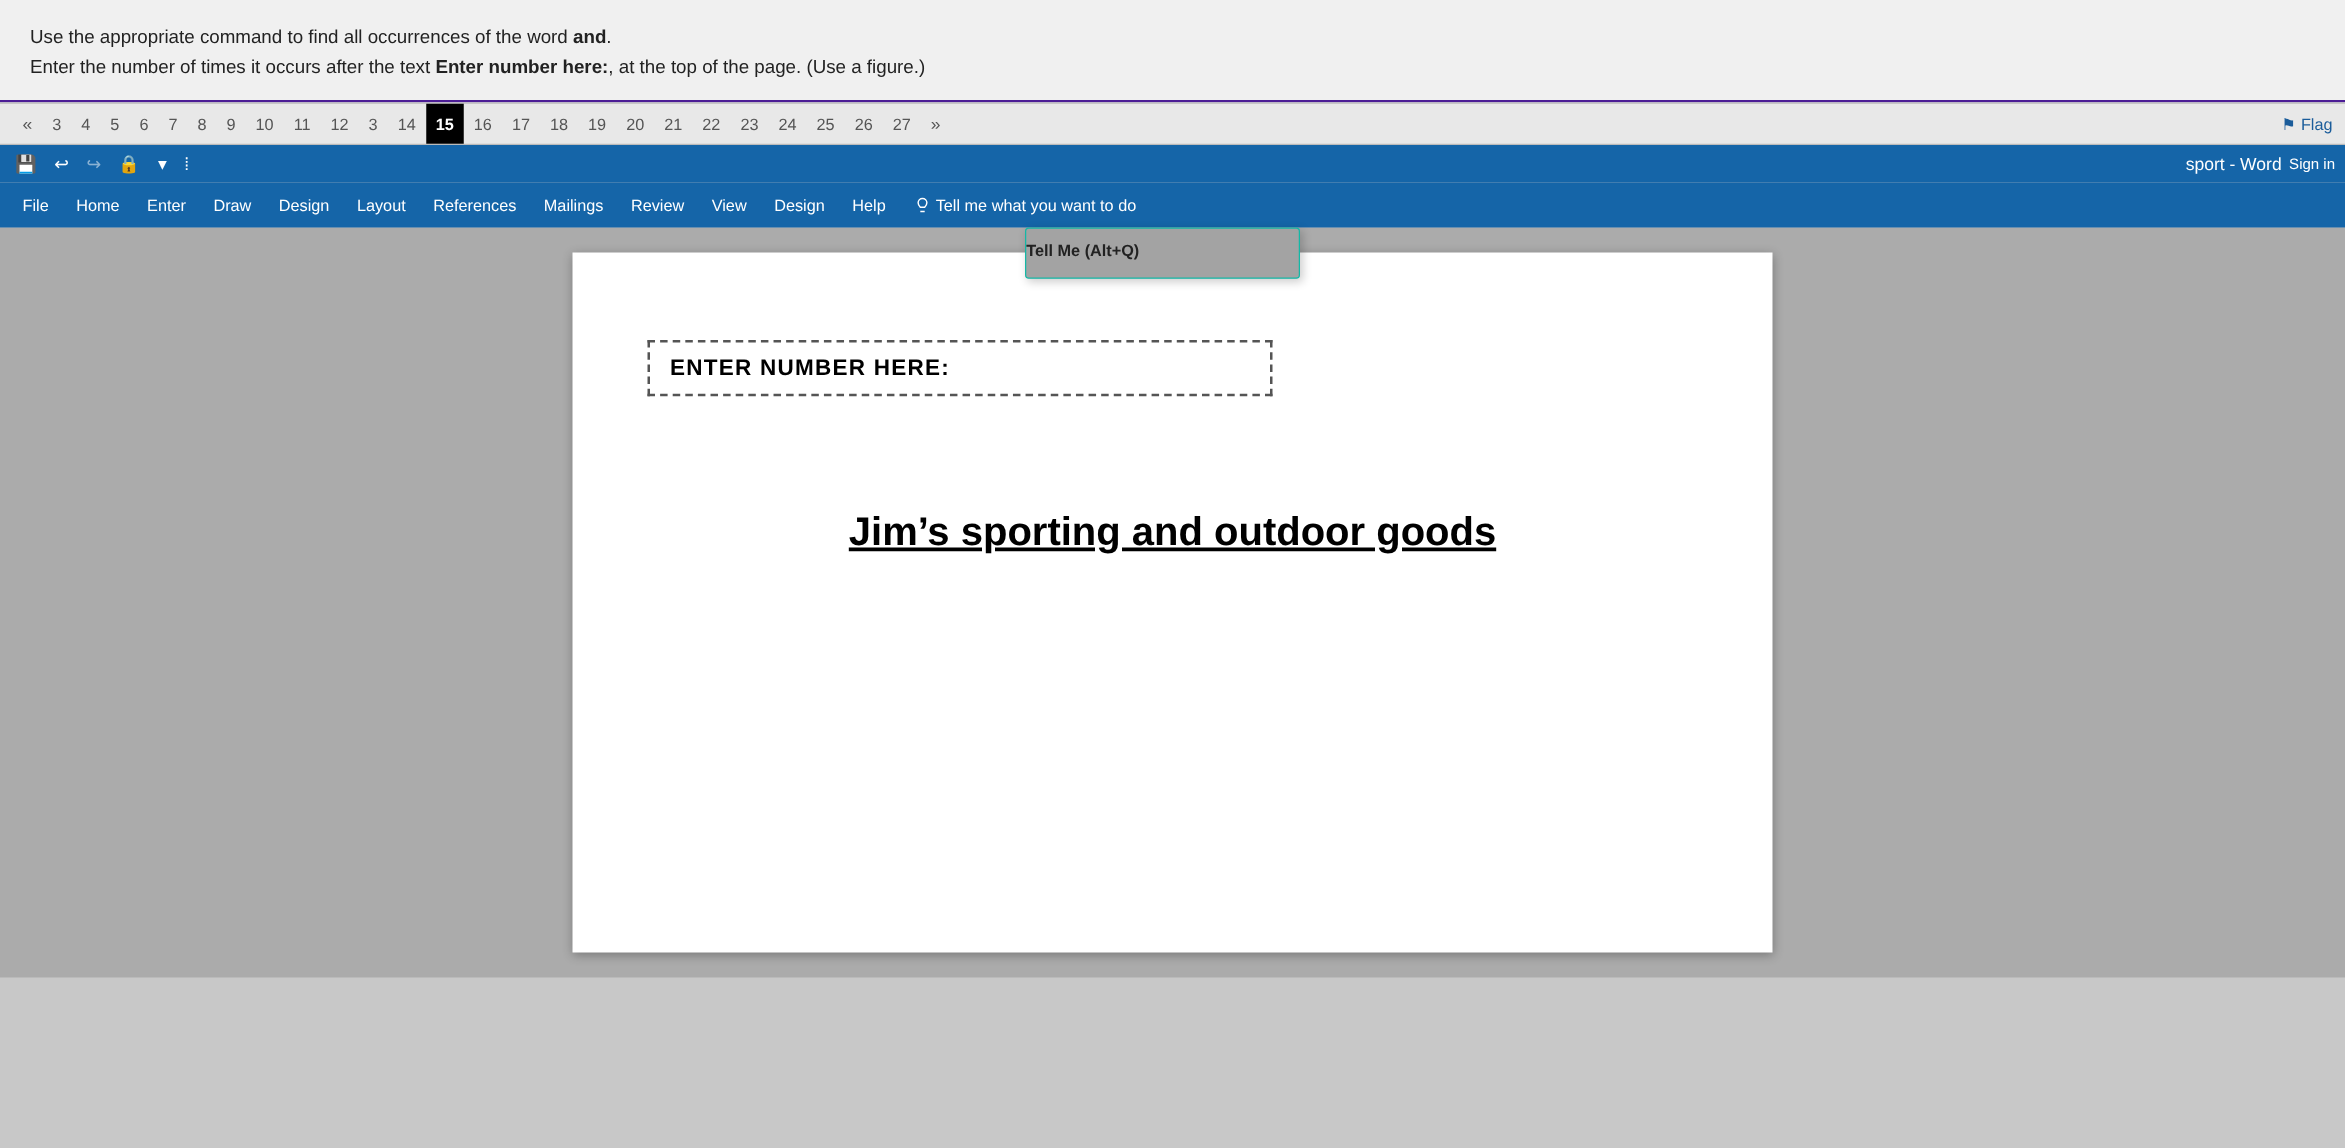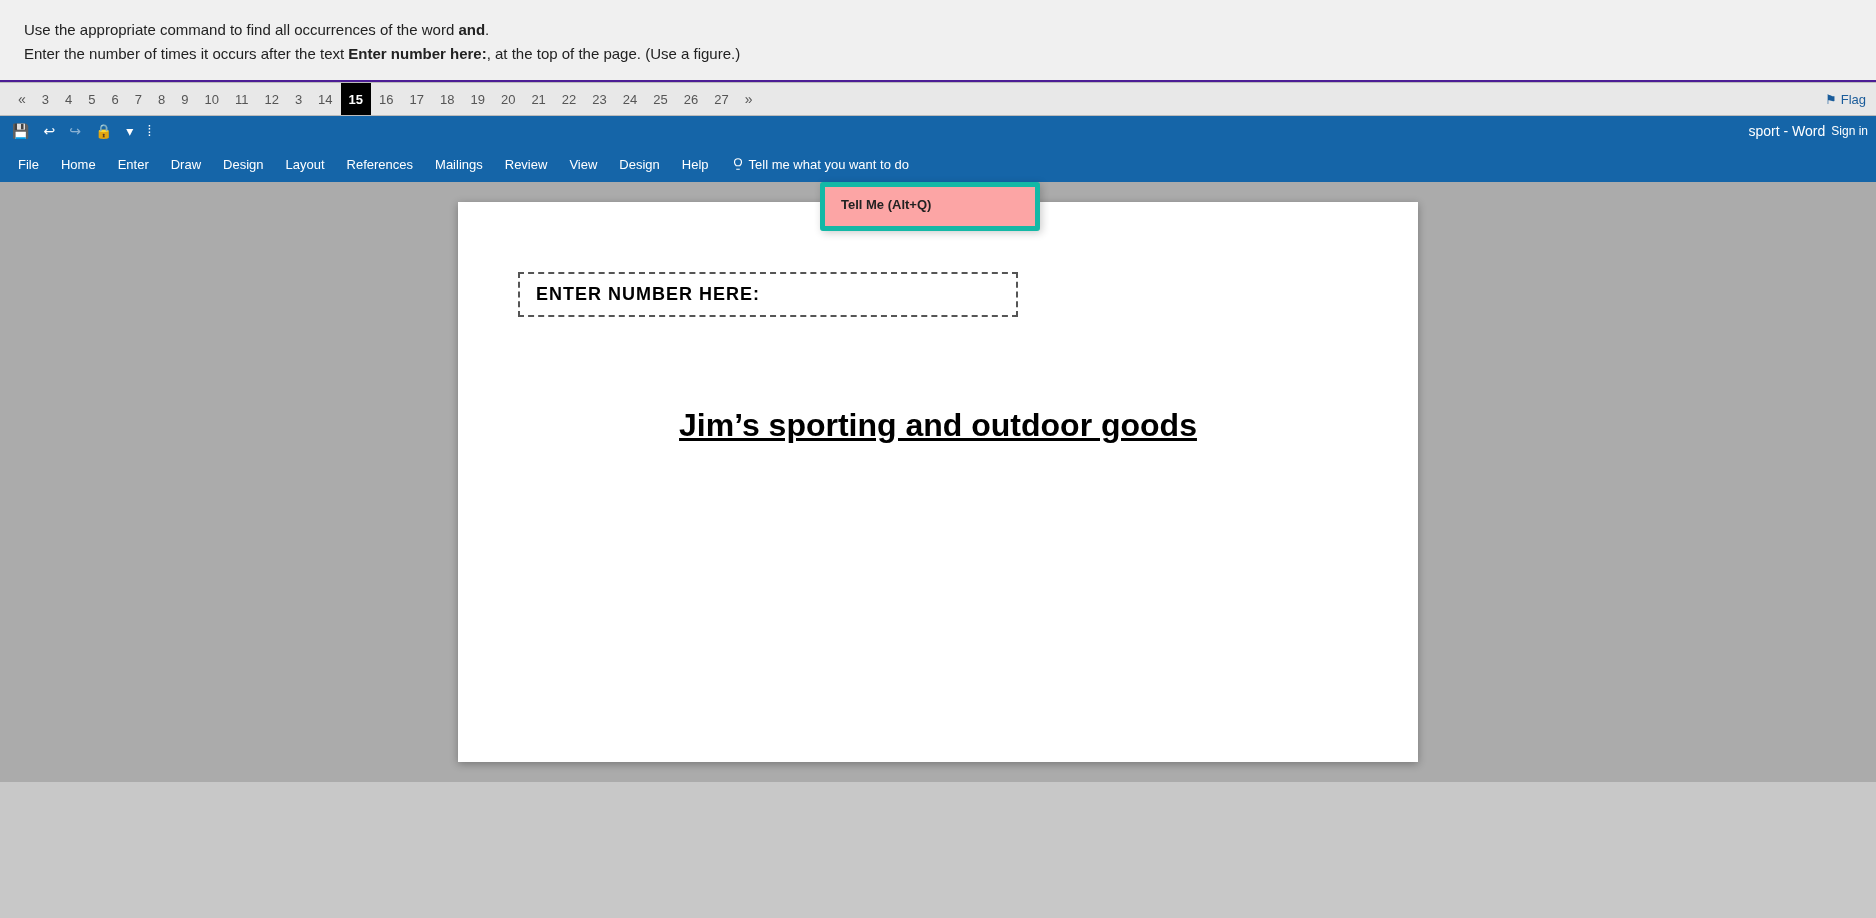--- a/index.html
+++ b/index.html
@@ -104,11 +104,11 @@
       position: absolute;
       top: 36px;
       left: 820px;
-      background: #fca5a5;
-      border: 5px solid #14b8a6;
+      background: #a3a3a3;
+      border: 1px solid #14b8a6;
       border-radius: 3px;
       box-shadow: 2px 2px 8px rgba(0,0,0,0.2);
-      padding: 10px 16px;
+      padding: 10px 0;
       width: 220px;
       z-index: 100;
     }

